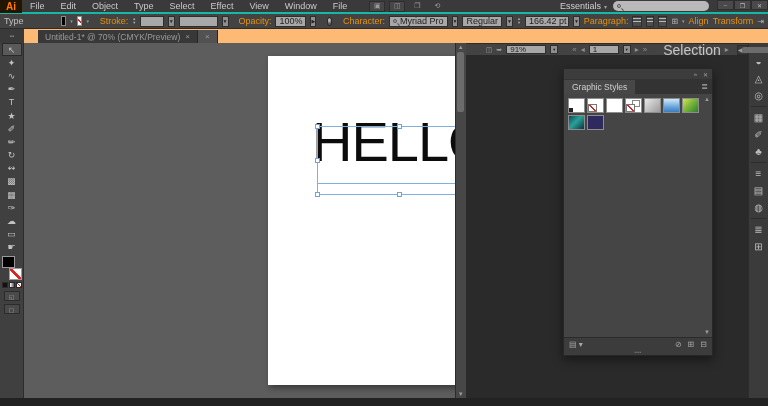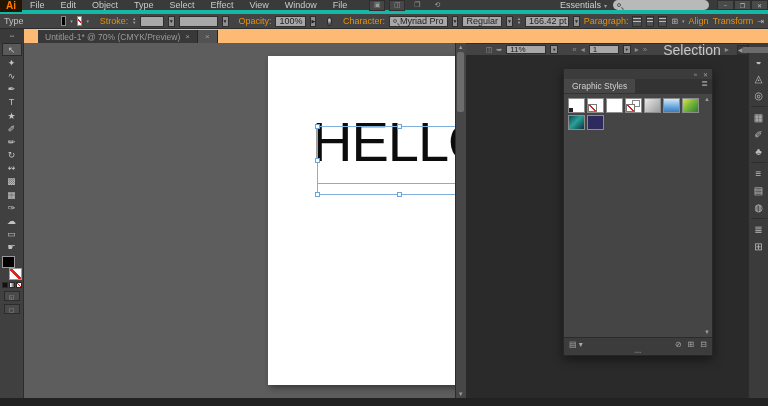--- a/index.html
+++ b/index.html
@@ -7,7 +7,7 @@
   body { font-family:"Liberation Sans", sans-serif; background:#2a2a2a; color:#c7c7c7; font-size:9px; position:relative; }
 
   
-  .menubar { height:14px; background:#3a3a3a; display:flex; align-items:center; gap:0; border-bottom:4px solid #14b8a6; }
+  .menubar { height:14px; background:#3a3a3a; display:flex; align-items:center; gap:0; border-bottom:2px solid #14b8a6; }
   .ai-logo { width:22px; height:14px; background:#241500; color:#ff7c00; font-weight:bold; font-size:10px; display:flex; align-items:center; justify-content:center; }
   .menu-item { padding:0 8px; color:#c9c9c9; cursor:default; }
   .mb-spacer { flex:1; }

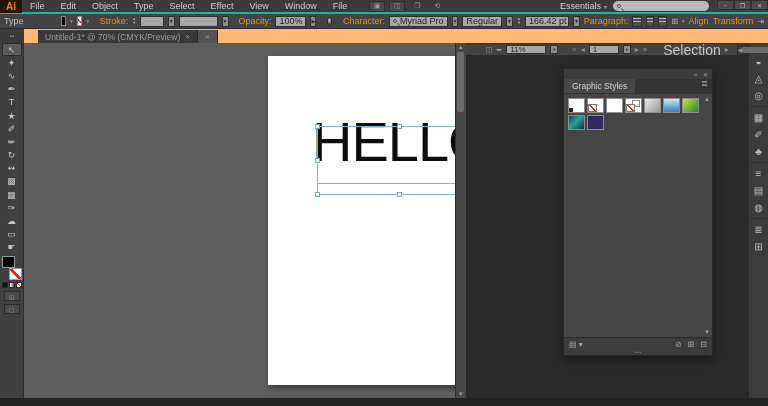--- a/index.html
+++ b/index.html
@@ -270,7 +270,7 @@
     <div class="statusbar">
       <span class="sb-icon">◫</span>
       <span class="sb-icon">➥</span>
-      <span class="sb-field" style="width:40px">11%</span>
+      <span class="sb-field" style="width:40px">91%</span>
       <span class="sb-dd">▼</span>
       <span style="width:6px"></span>
       <span class="nav-btn">«</span>

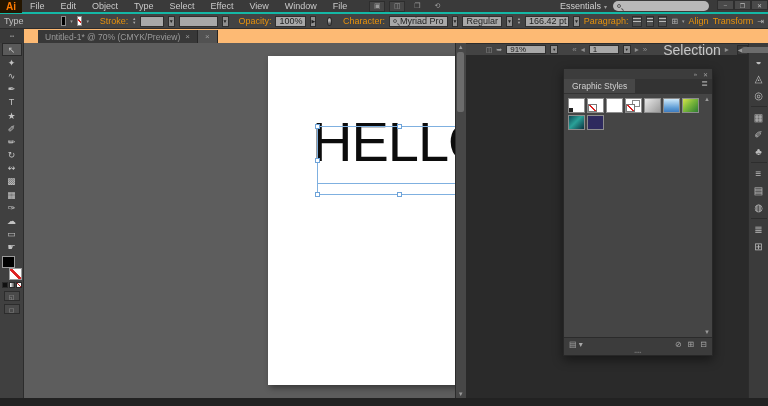--- a/index.html
+++ b/index.html
@@ -92,7 +92,7 @@
   
   .gs-panel { position:absolute; left:563px; top:68px; width:150px; background:#3c3c3c; border:1px solid #272727; box-shadow:0 4px 10px rgba(0,0,0,.45); }
   .gs-topbar { height:10px; display:flex; justify-content:flex-end; align-items:center; gap:6px; padding:0 4px; color:#9f9f9f; font-size:6px; background:#3c3c3c; }
-  .gs-tabrow { height:15px; background:#333; display:flex; align-items:flex-start; }
+  .gs-tabrow { height:15px; background:#333; display:flex; align-items:center; }
   .gs-tab { background:#474747; color:#d0d0d0; height:14px; padding:0 8px; display:flex; align-items:center; font-size:8.5px; }
   .gs-menu { margin-left:auto; color:#a8a8a8; font-size:8px; padding-right:4px; }
   .gs-body { height:243px; background:#454545; position:relative; padding:4px; display:flex; flex-wrap:wrap; align-content:flex-start; gap:2px; }

